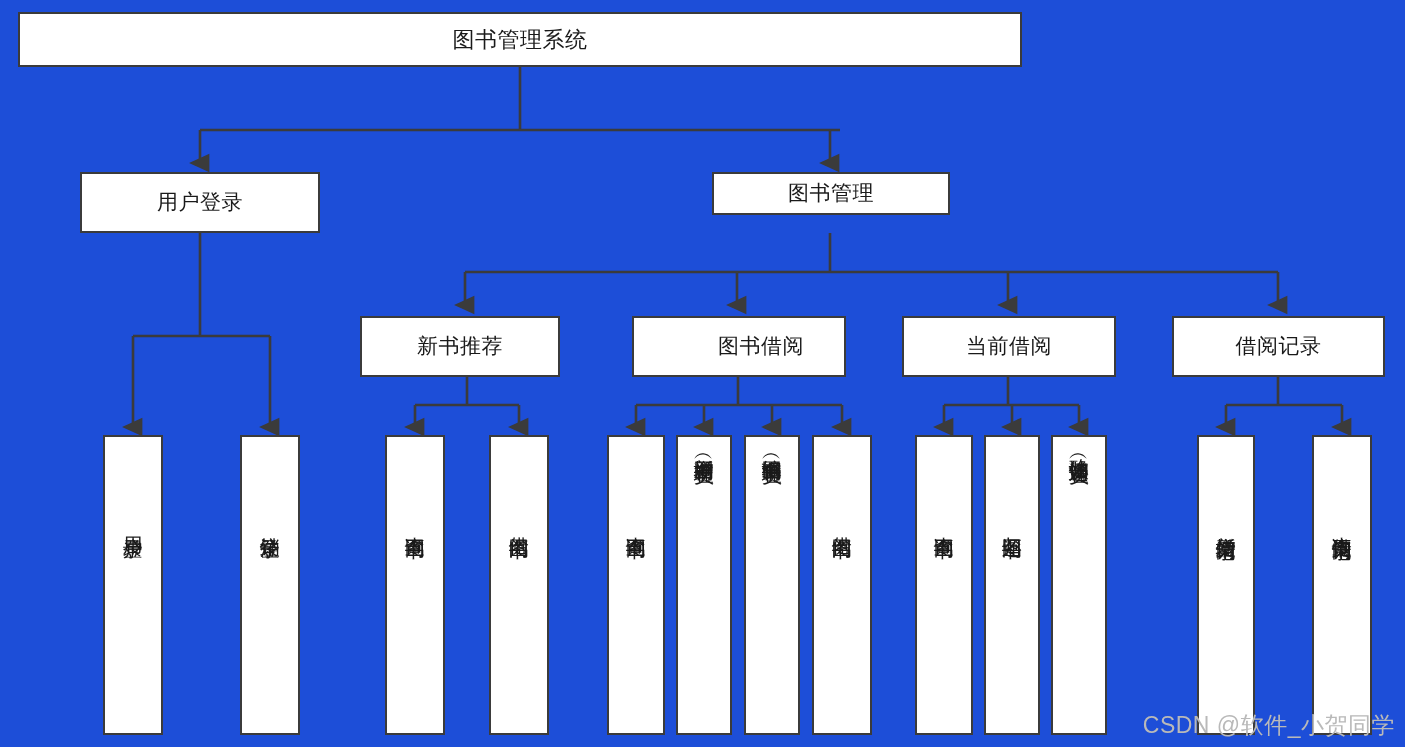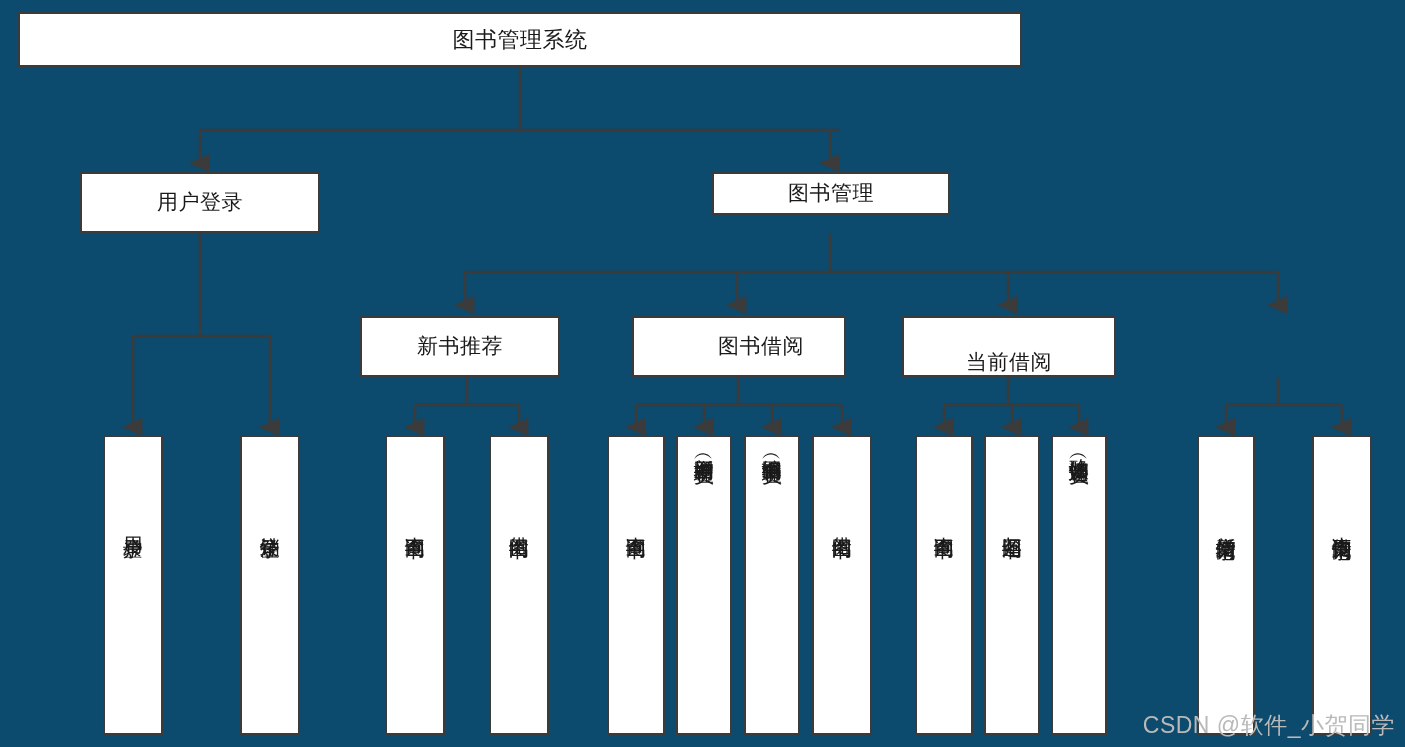--- a/index.html
+++ b/index.html
@@ -14,7 +14,7 @@
     position: relative;
     width: 1405px;
     height: 747px;
-    background: #0c4a6e;
+    background: #1d4ed8;
     overflow: hidden;
   }
   svg#wires {

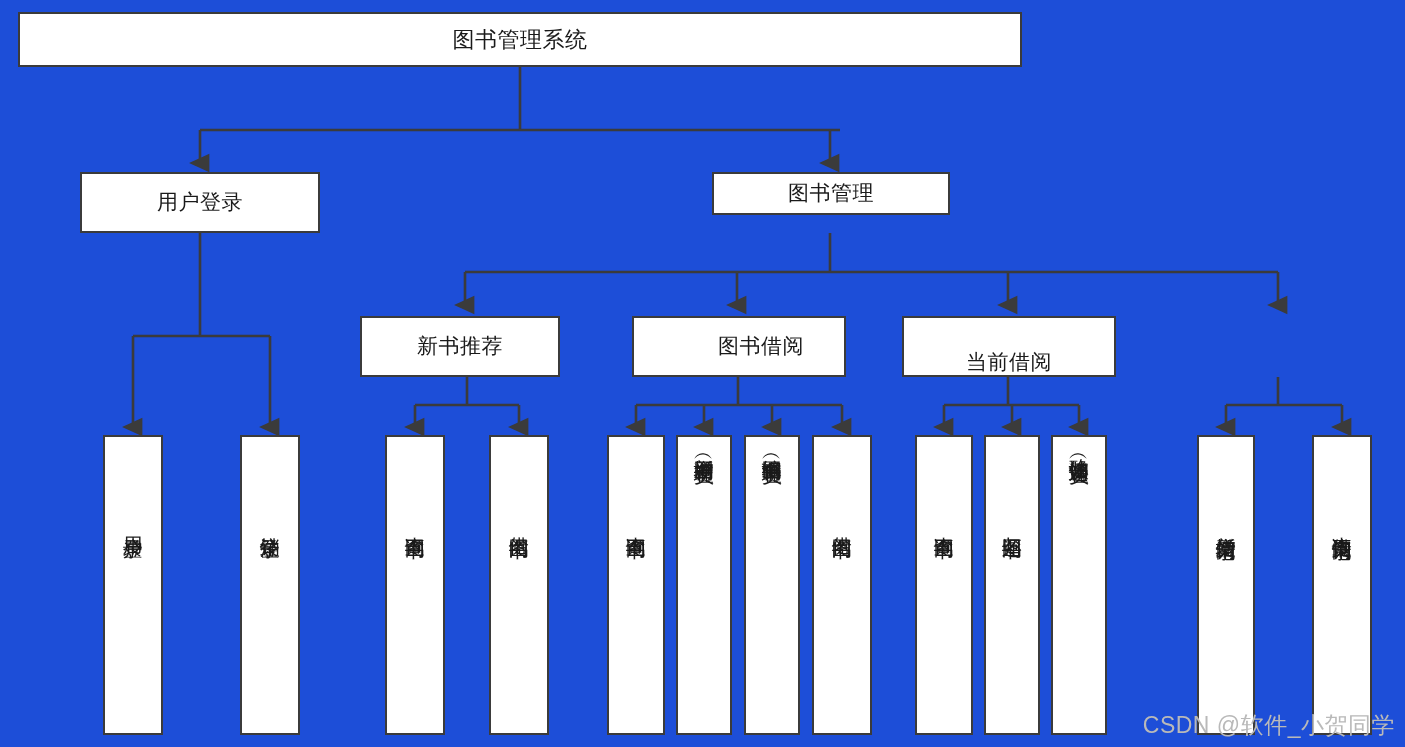--- a/index.html
+++ b/index.html
@@ -146,7 +146,7 @@
   <div class="node horiz" style="left:632px; top:316px; width:214px; height:61px;padding-left:44px;">
     <span class="lbl">图书借阅</span>
   </div>
-  <div class="node horiz" style="left:902px; top:316px; width:214px; height:61px;align-items:flex-end;">
+  <div class="node horiz" style="left:902px; top:316px; width:214px; height:61px;">
     <span class="lbl">当前借阅</span>
   </div>
 

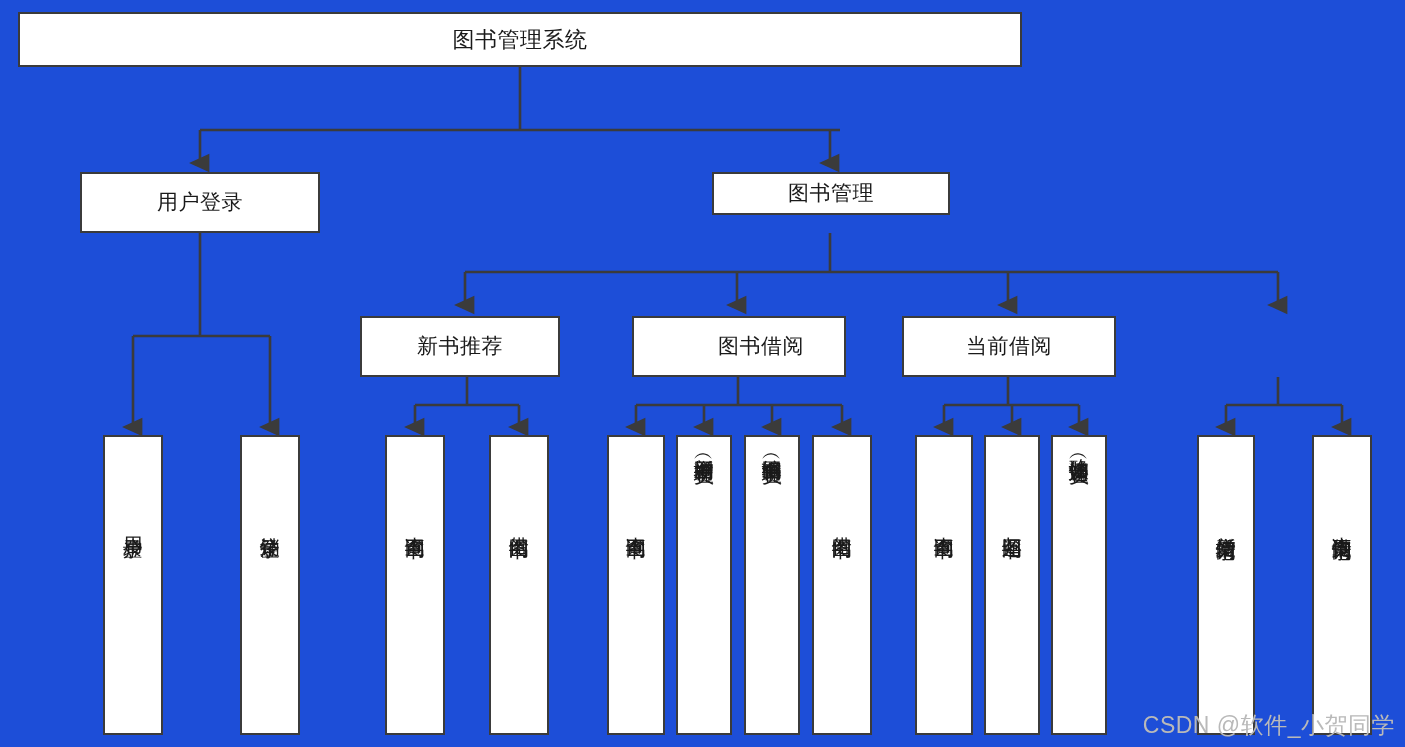--- a/index.html
+++ b/index.html
@@ -149,6 +149,9 @@
   <div class="node horiz" style="left:902px; top:316px; width:214px; height:61px;">
     <span class="lbl">当前借阅</span>
   </div>
+  <div class="node horiz" style="left:1172px; top:316px; width:213px; height:61px;">
+    <span class="lbl">借阅记录</span>
+  </div>
 
   <div class="node leaf mid" style="left:103px; top:435px; width:60px; height:300px;">
     <span class="lbl">用户登录</span>

